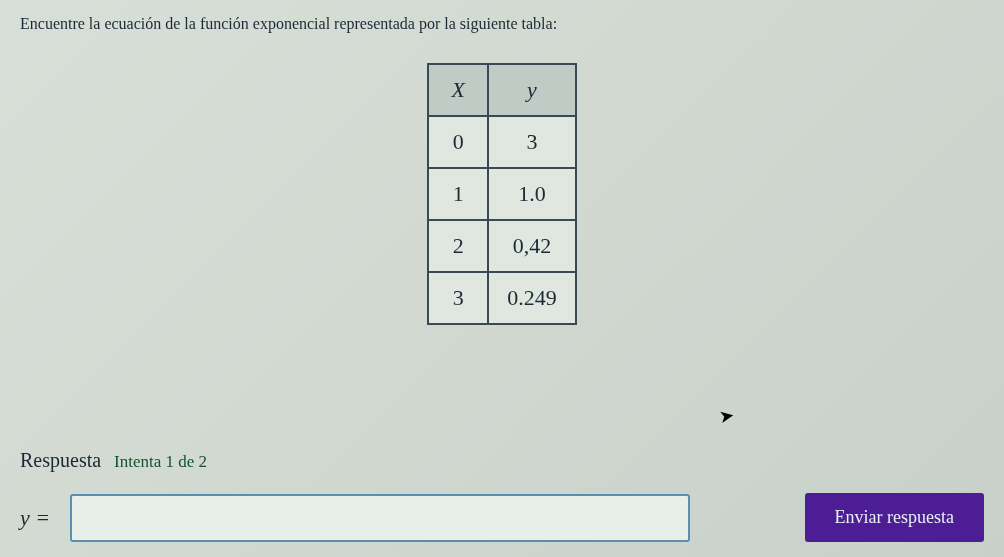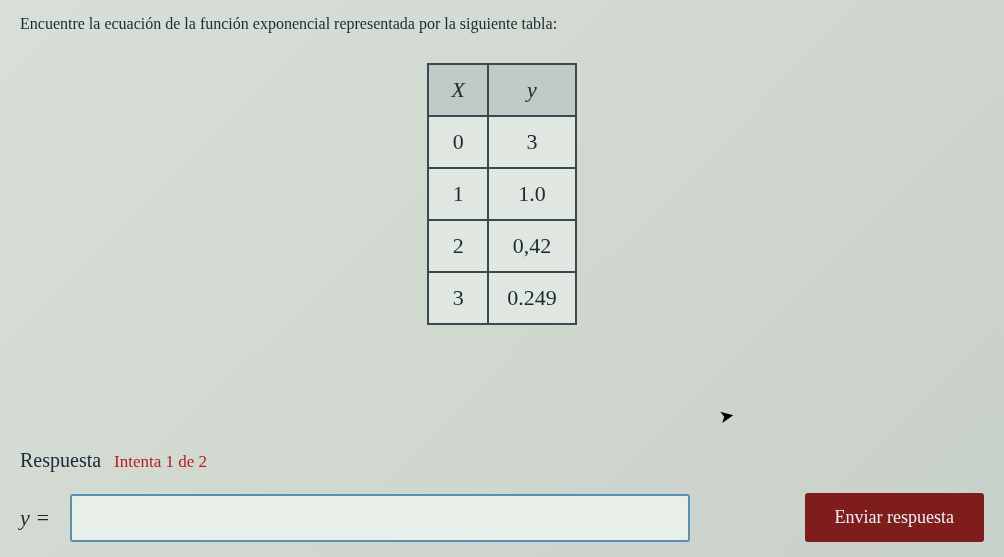--- a/index.html
+++ b/index.html
@@ -69,7 +69,7 @@
       font-weight: normal;
       font-size: 17px;
       margin-left: 8px;
-      color: #b91c1c;
+      color: #14532d;
     }
     .input-row {
       position: absolute;

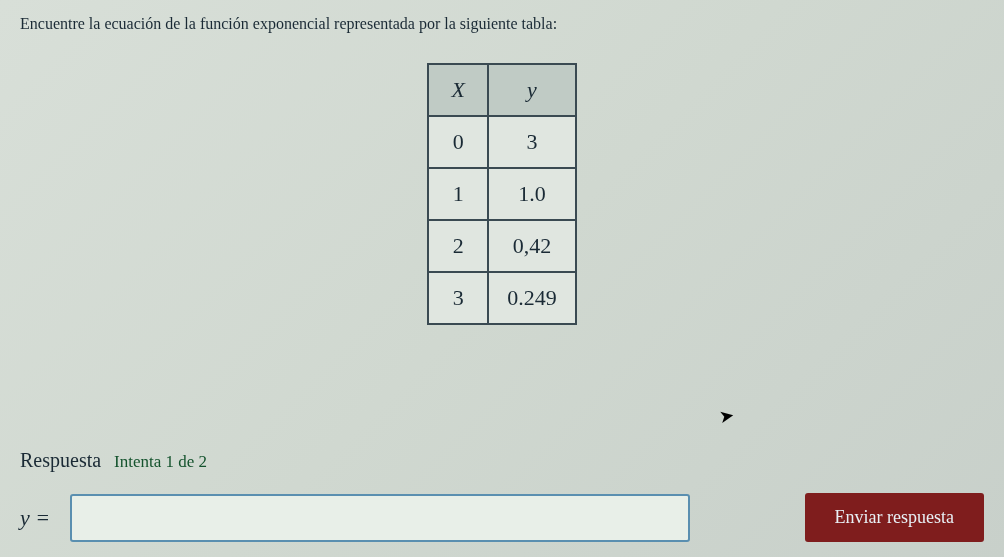--- a/index.html
+++ b/index.html
@@ -101,7 +101,7 @@
       max-width: 620px;
     }
     .submit-button {
-      background: #7f1d1d;
+      background: #4c1d95;
       color: #e8f0f5;
       border: none;
       padding: 14px 30px;

